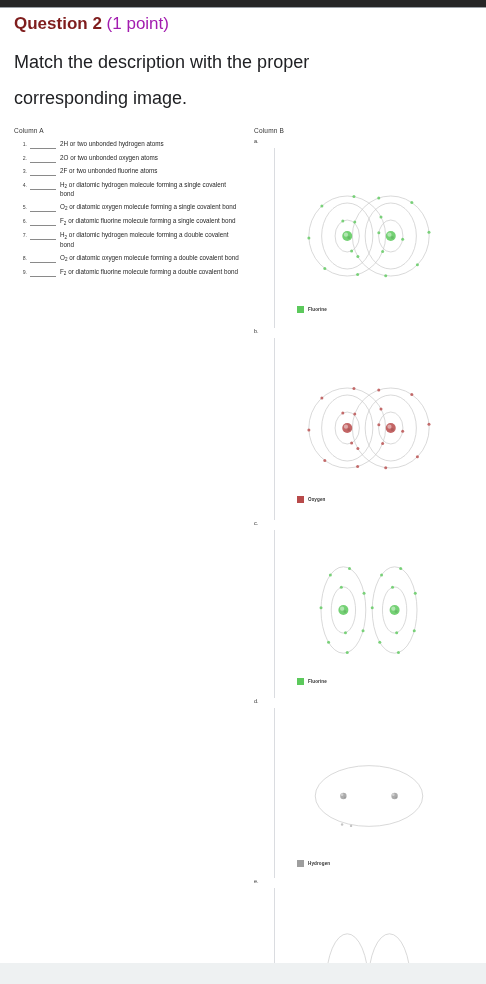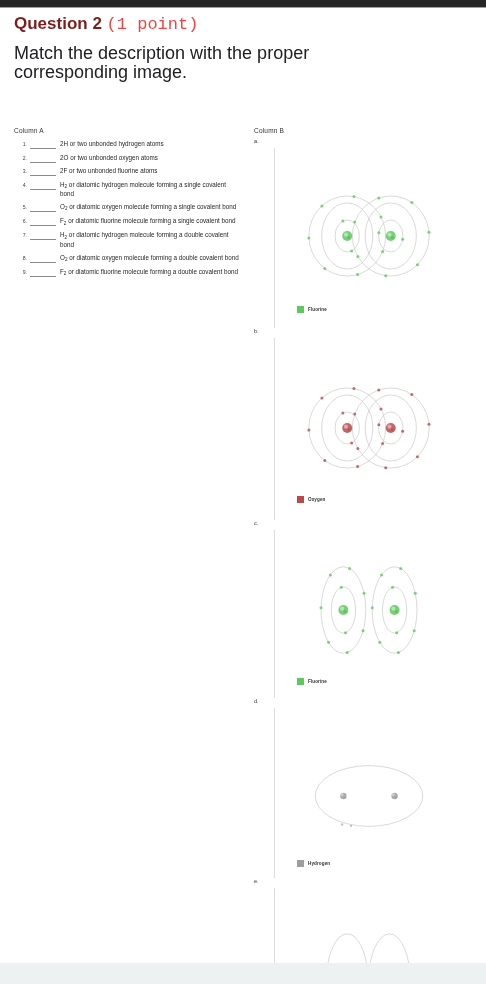--- a/index.html
+++ b/index.html
@@ -36,7 +36,7 @@
     color: #1a1a1a;
   }
   #qhead .qnum { font-weight: bold; color: #7f1d1d; }
-  #qhead .qpts { font-weight: normal; color: #ef4444; font-family: Liberation Mono, monospace; }
+  #qhead .qpts { font-weight: normal; color: #a21caf; }
   #qtext {
     position: absolute; left: 14px; top: 44px;
     width: 400px;

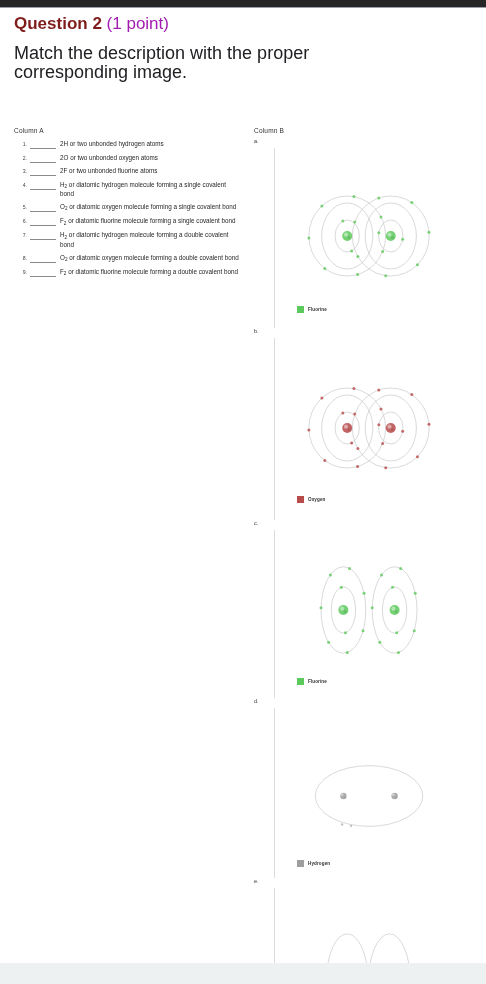--- a/index.html
+++ b/index.html
@@ -41,7 +41,7 @@
     position: absolute; left: 14px; top: 44px;
     width: 400px;
     font-size: 18px;
-    line-height: 19px;
+    line-height: 36px;
     color: #202124;
   }
   

